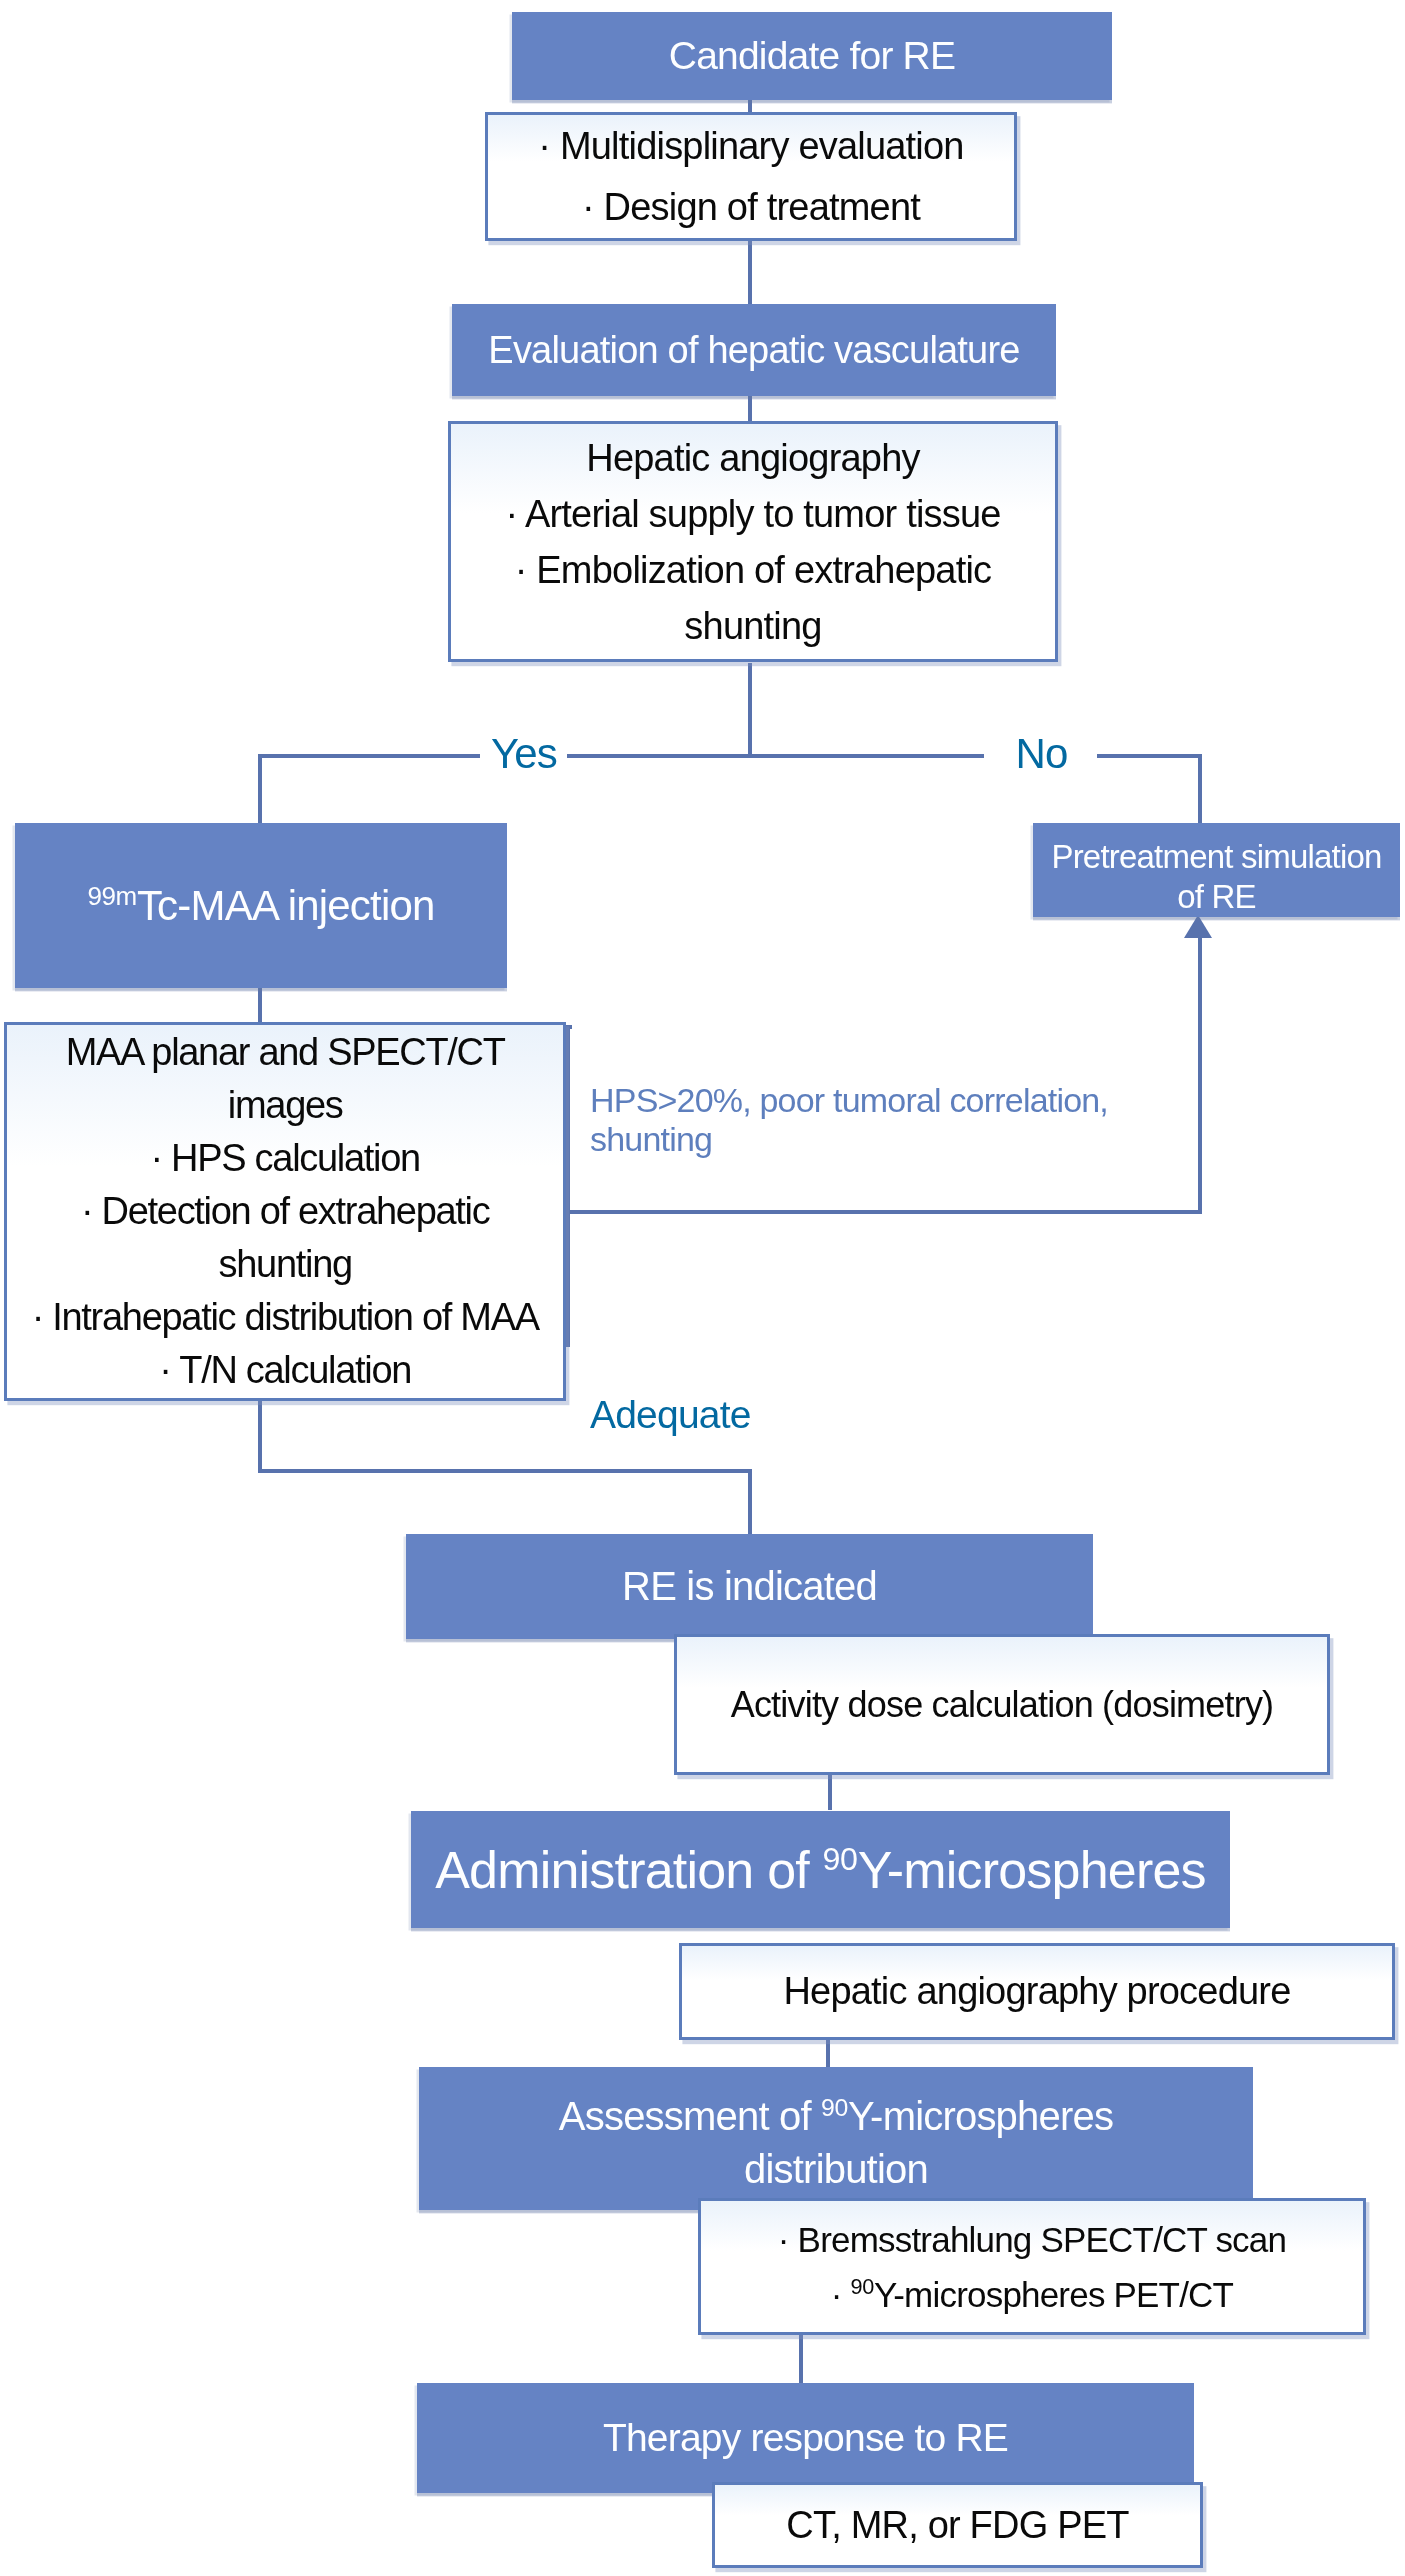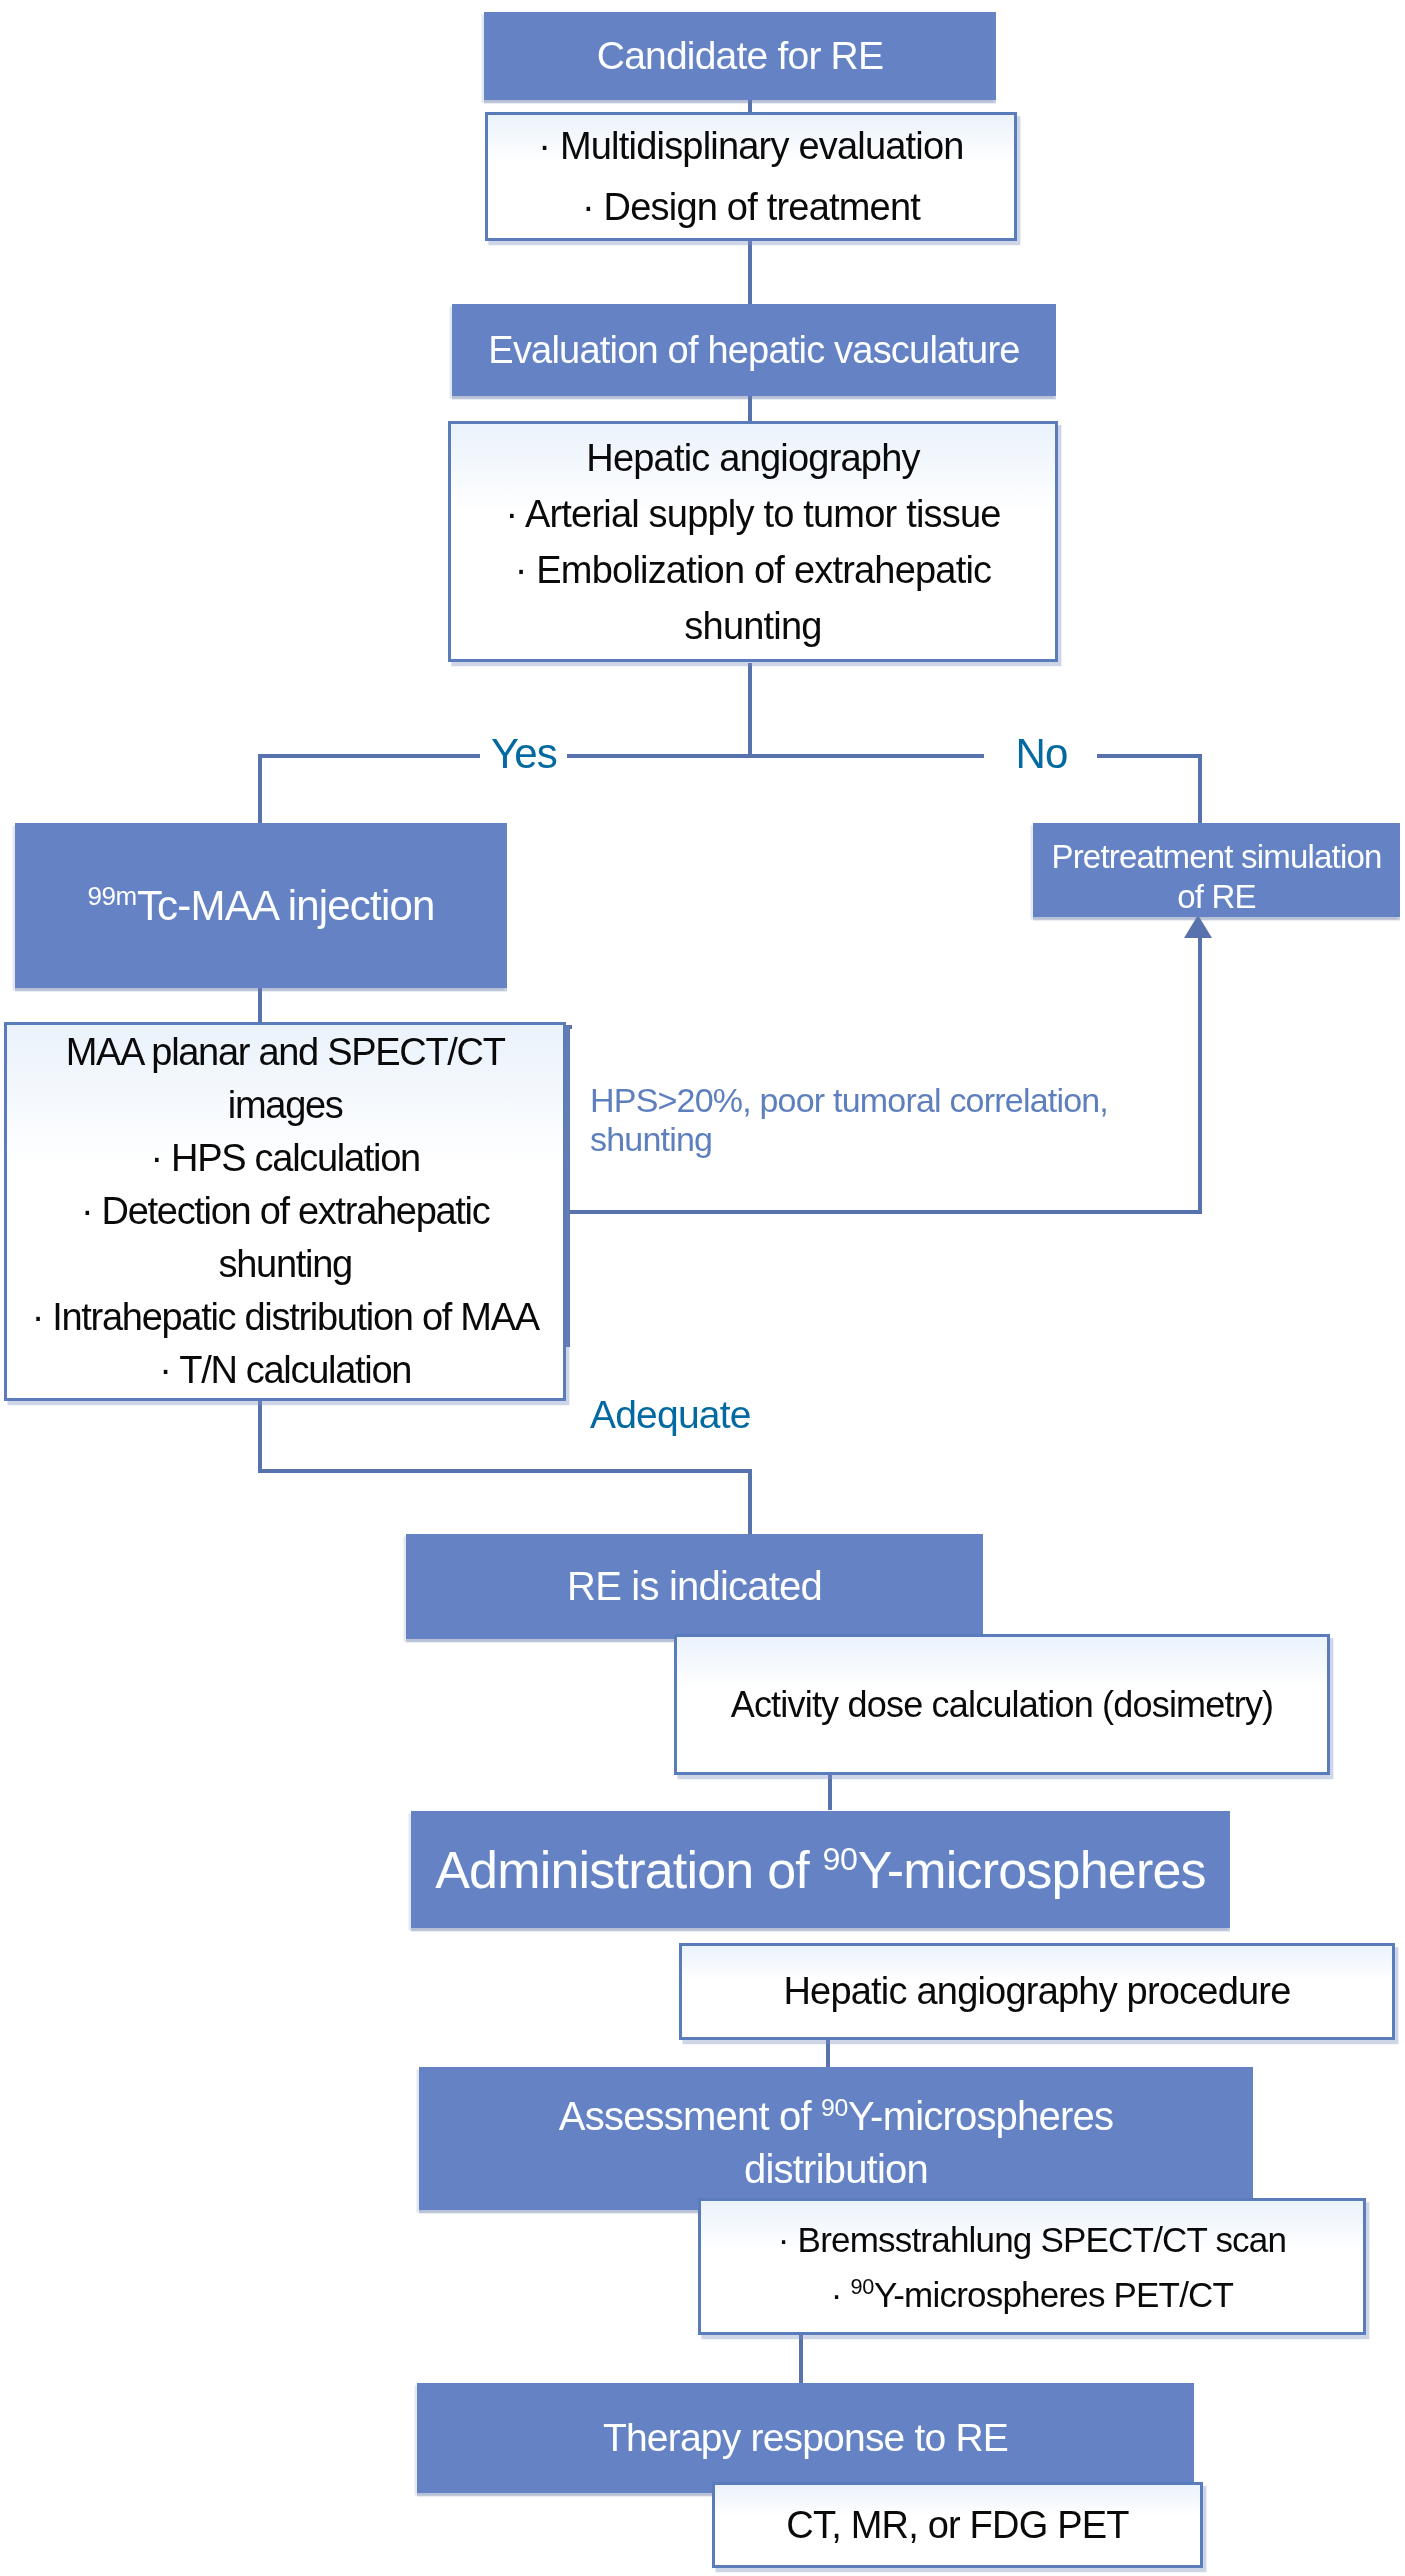--- a/index.html
+++ b/index.html
@@ -46,7 +46,7 @@
   .ln{display:block;}
 
   
-  #candidate {left:484px; top:11.8px;  width:512px; height:88px; font-size:39px;}
+  #candidate {left:512px; top:11.8px;  width:600px; height:88px; font-size:39px;}
   #multi     {left:485px; top:112px; width:532px; height:129px; font-size:38px;}
   #multi .ln{line-height:61px;}
   #evaluation{left:452px; top:304px; width:604px; height:92px; font-size:38px;}

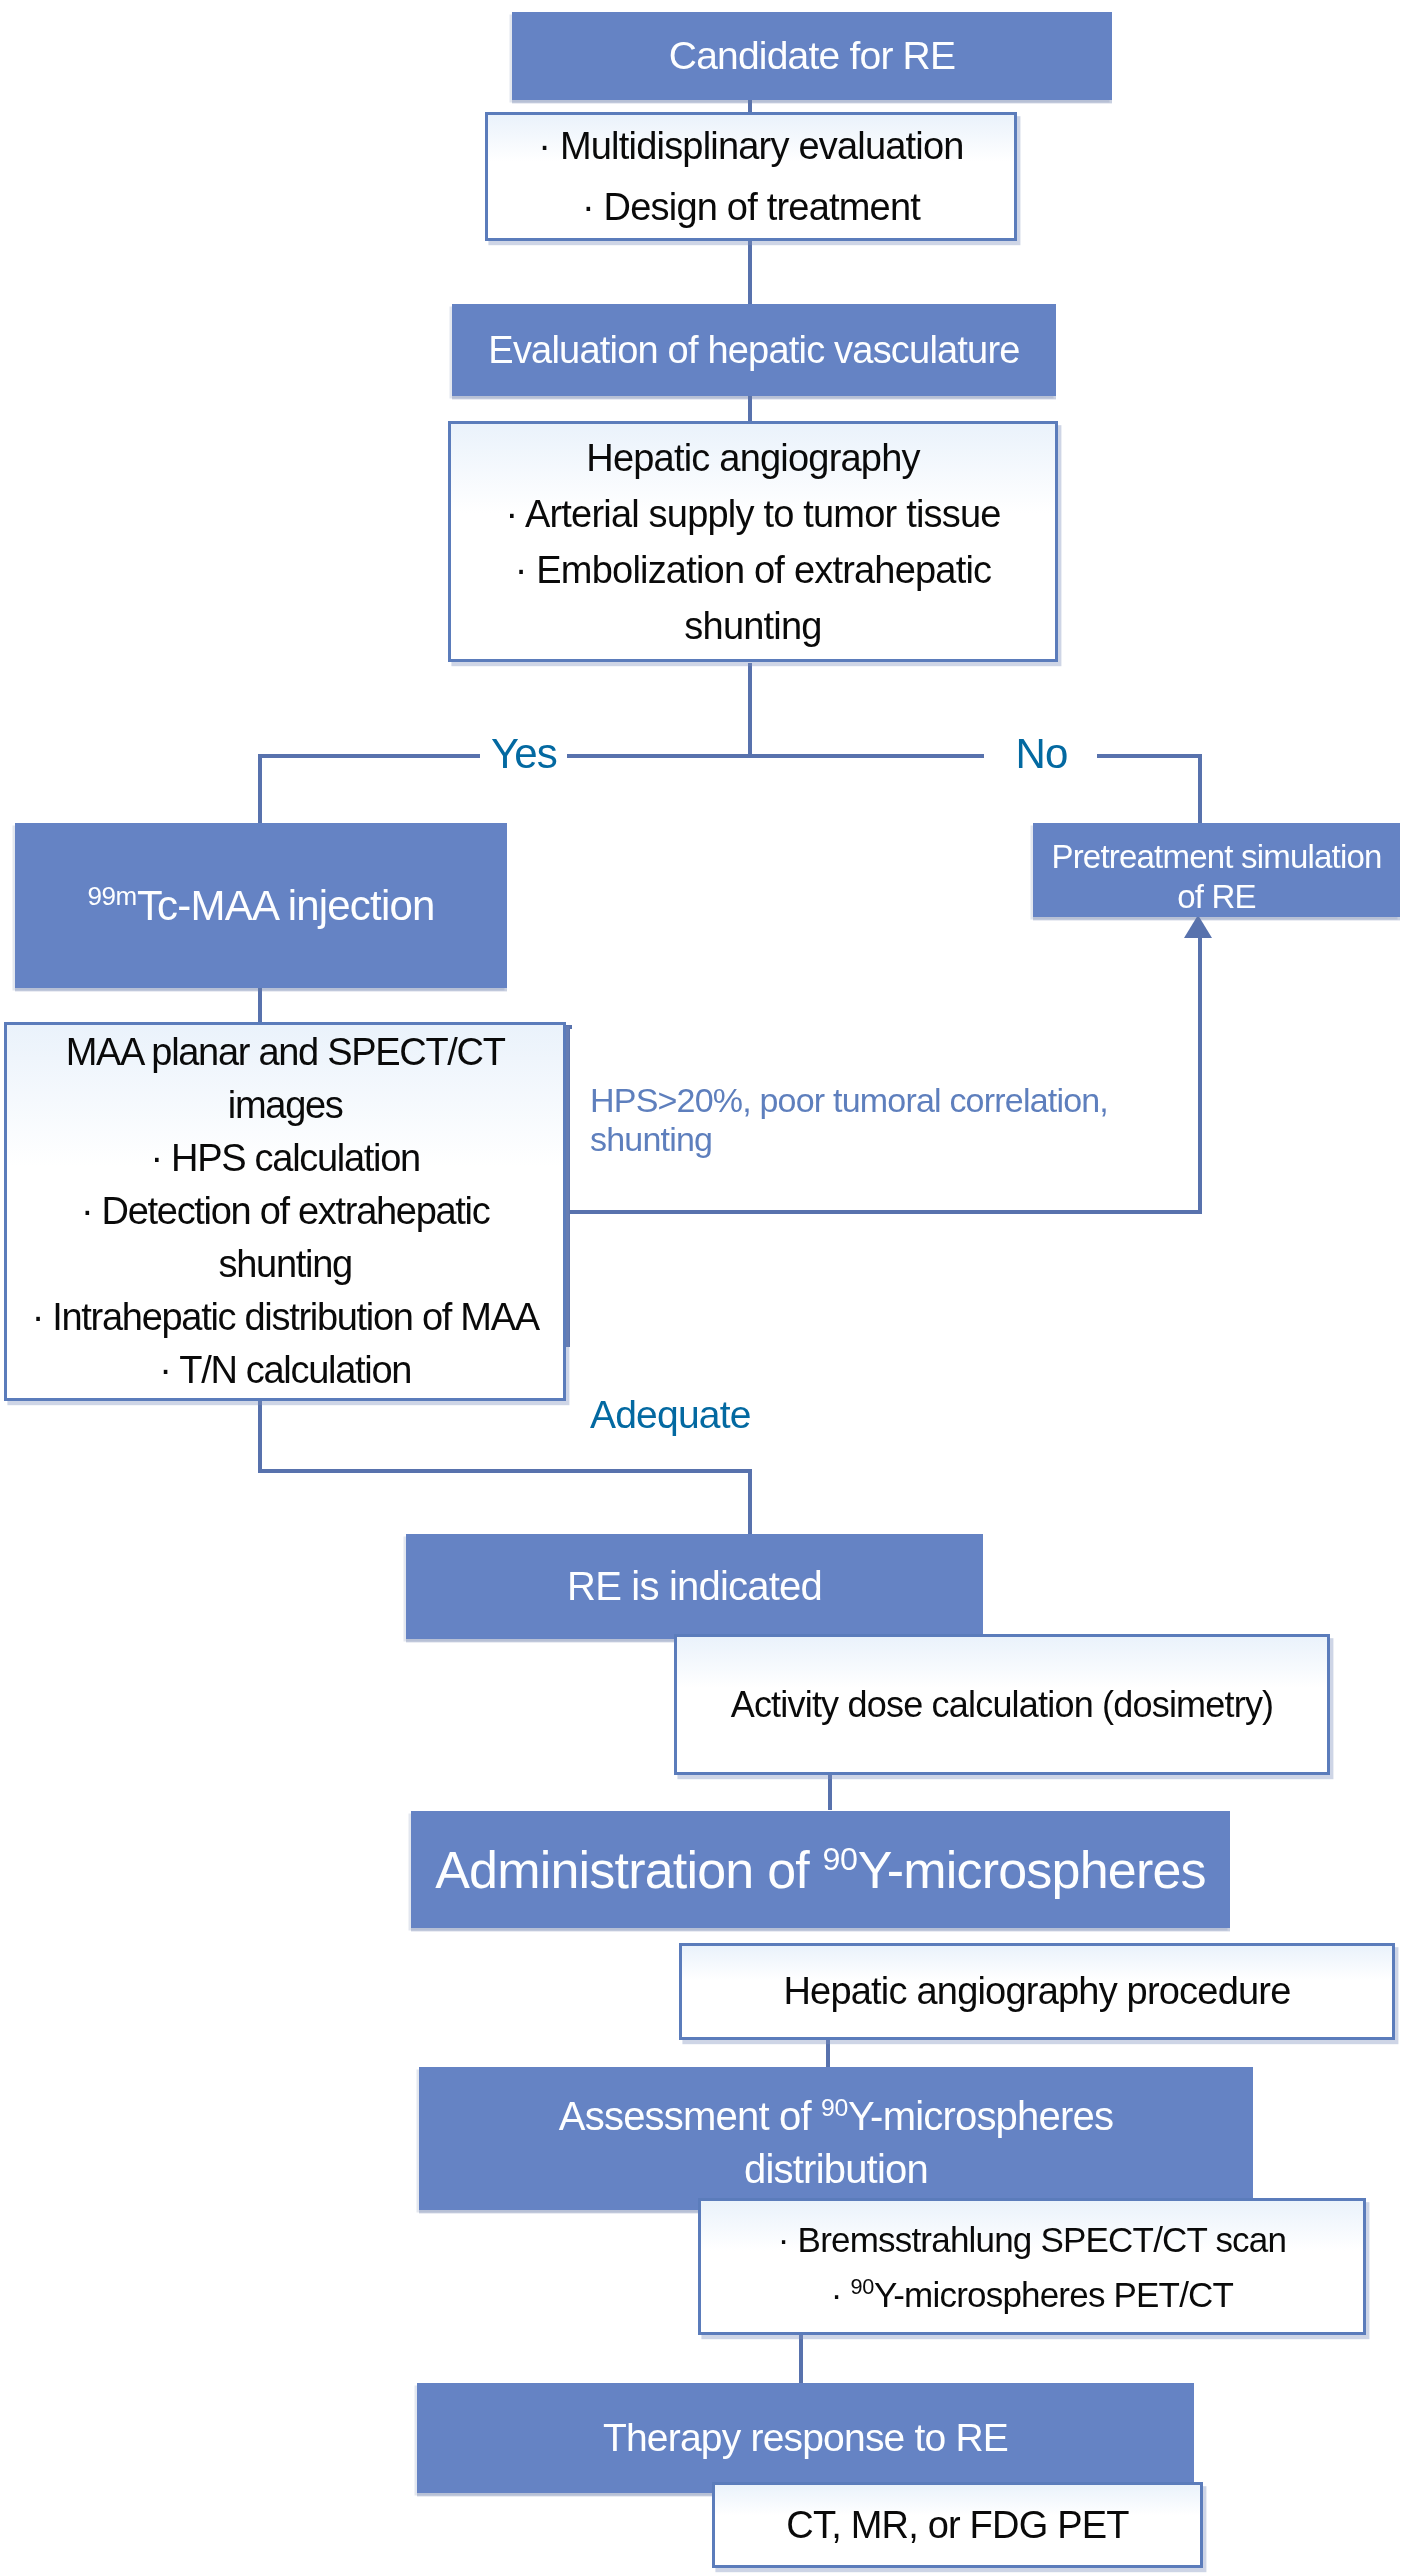--- a/index.html
+++ b/index.html
@@ -57,7 +57,7 @@
   #pretreat .ln{line-height:40px;}
   #maa       {left:4.2px;   top:1022px;width:562px; height:379px; font-size:38px; letter-spacing:-1.3px;}
   #maa .ln{line-height:53px;}
-  #reindicated{left:406px;top:1534px;width:577px; height:105px; font-size:40px;}
+  #reindicated{left:406px;top:1534px;width:687px; height:105px; font-size:40px;}
   #activity  {left:674px; top:1634px;width:656px; height:141px; font-size:36px;}
   #admin     {left:411px; top:1811px;width:819px; height:117px; font-size:52px;}
   #hepproc   {left:679px; top:1943px;width:716px; height:97px; font-size:38px;}

